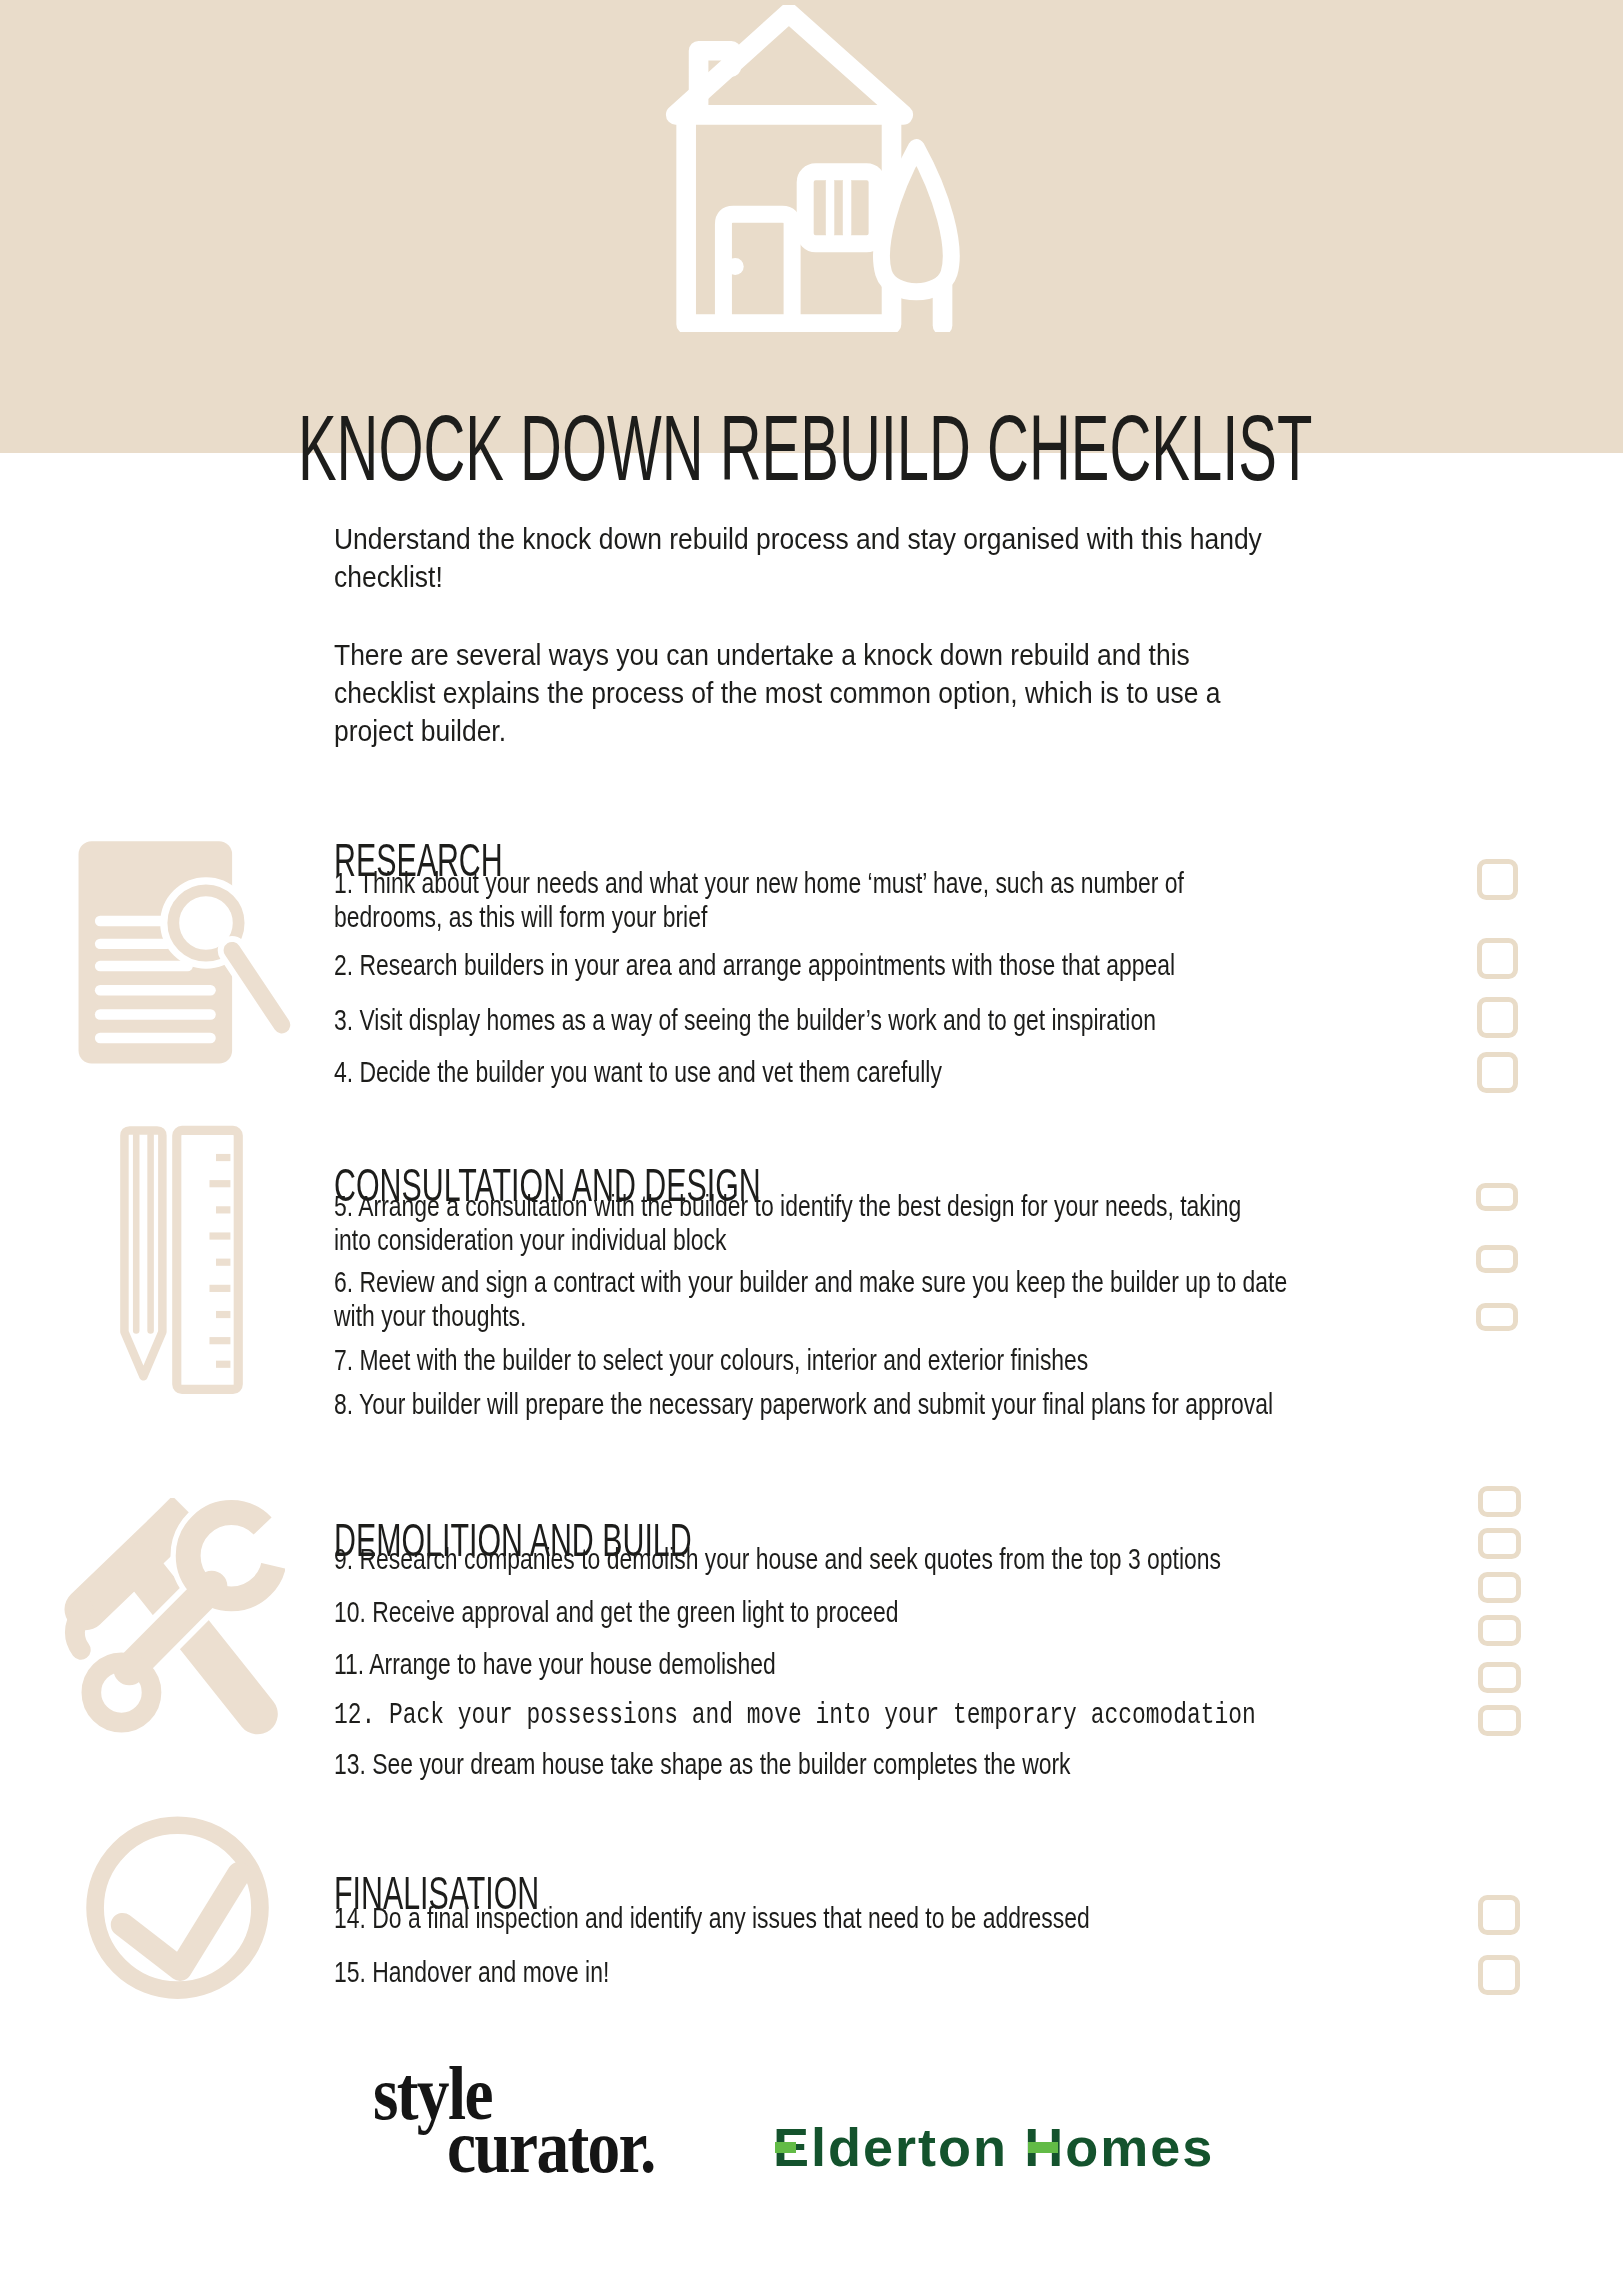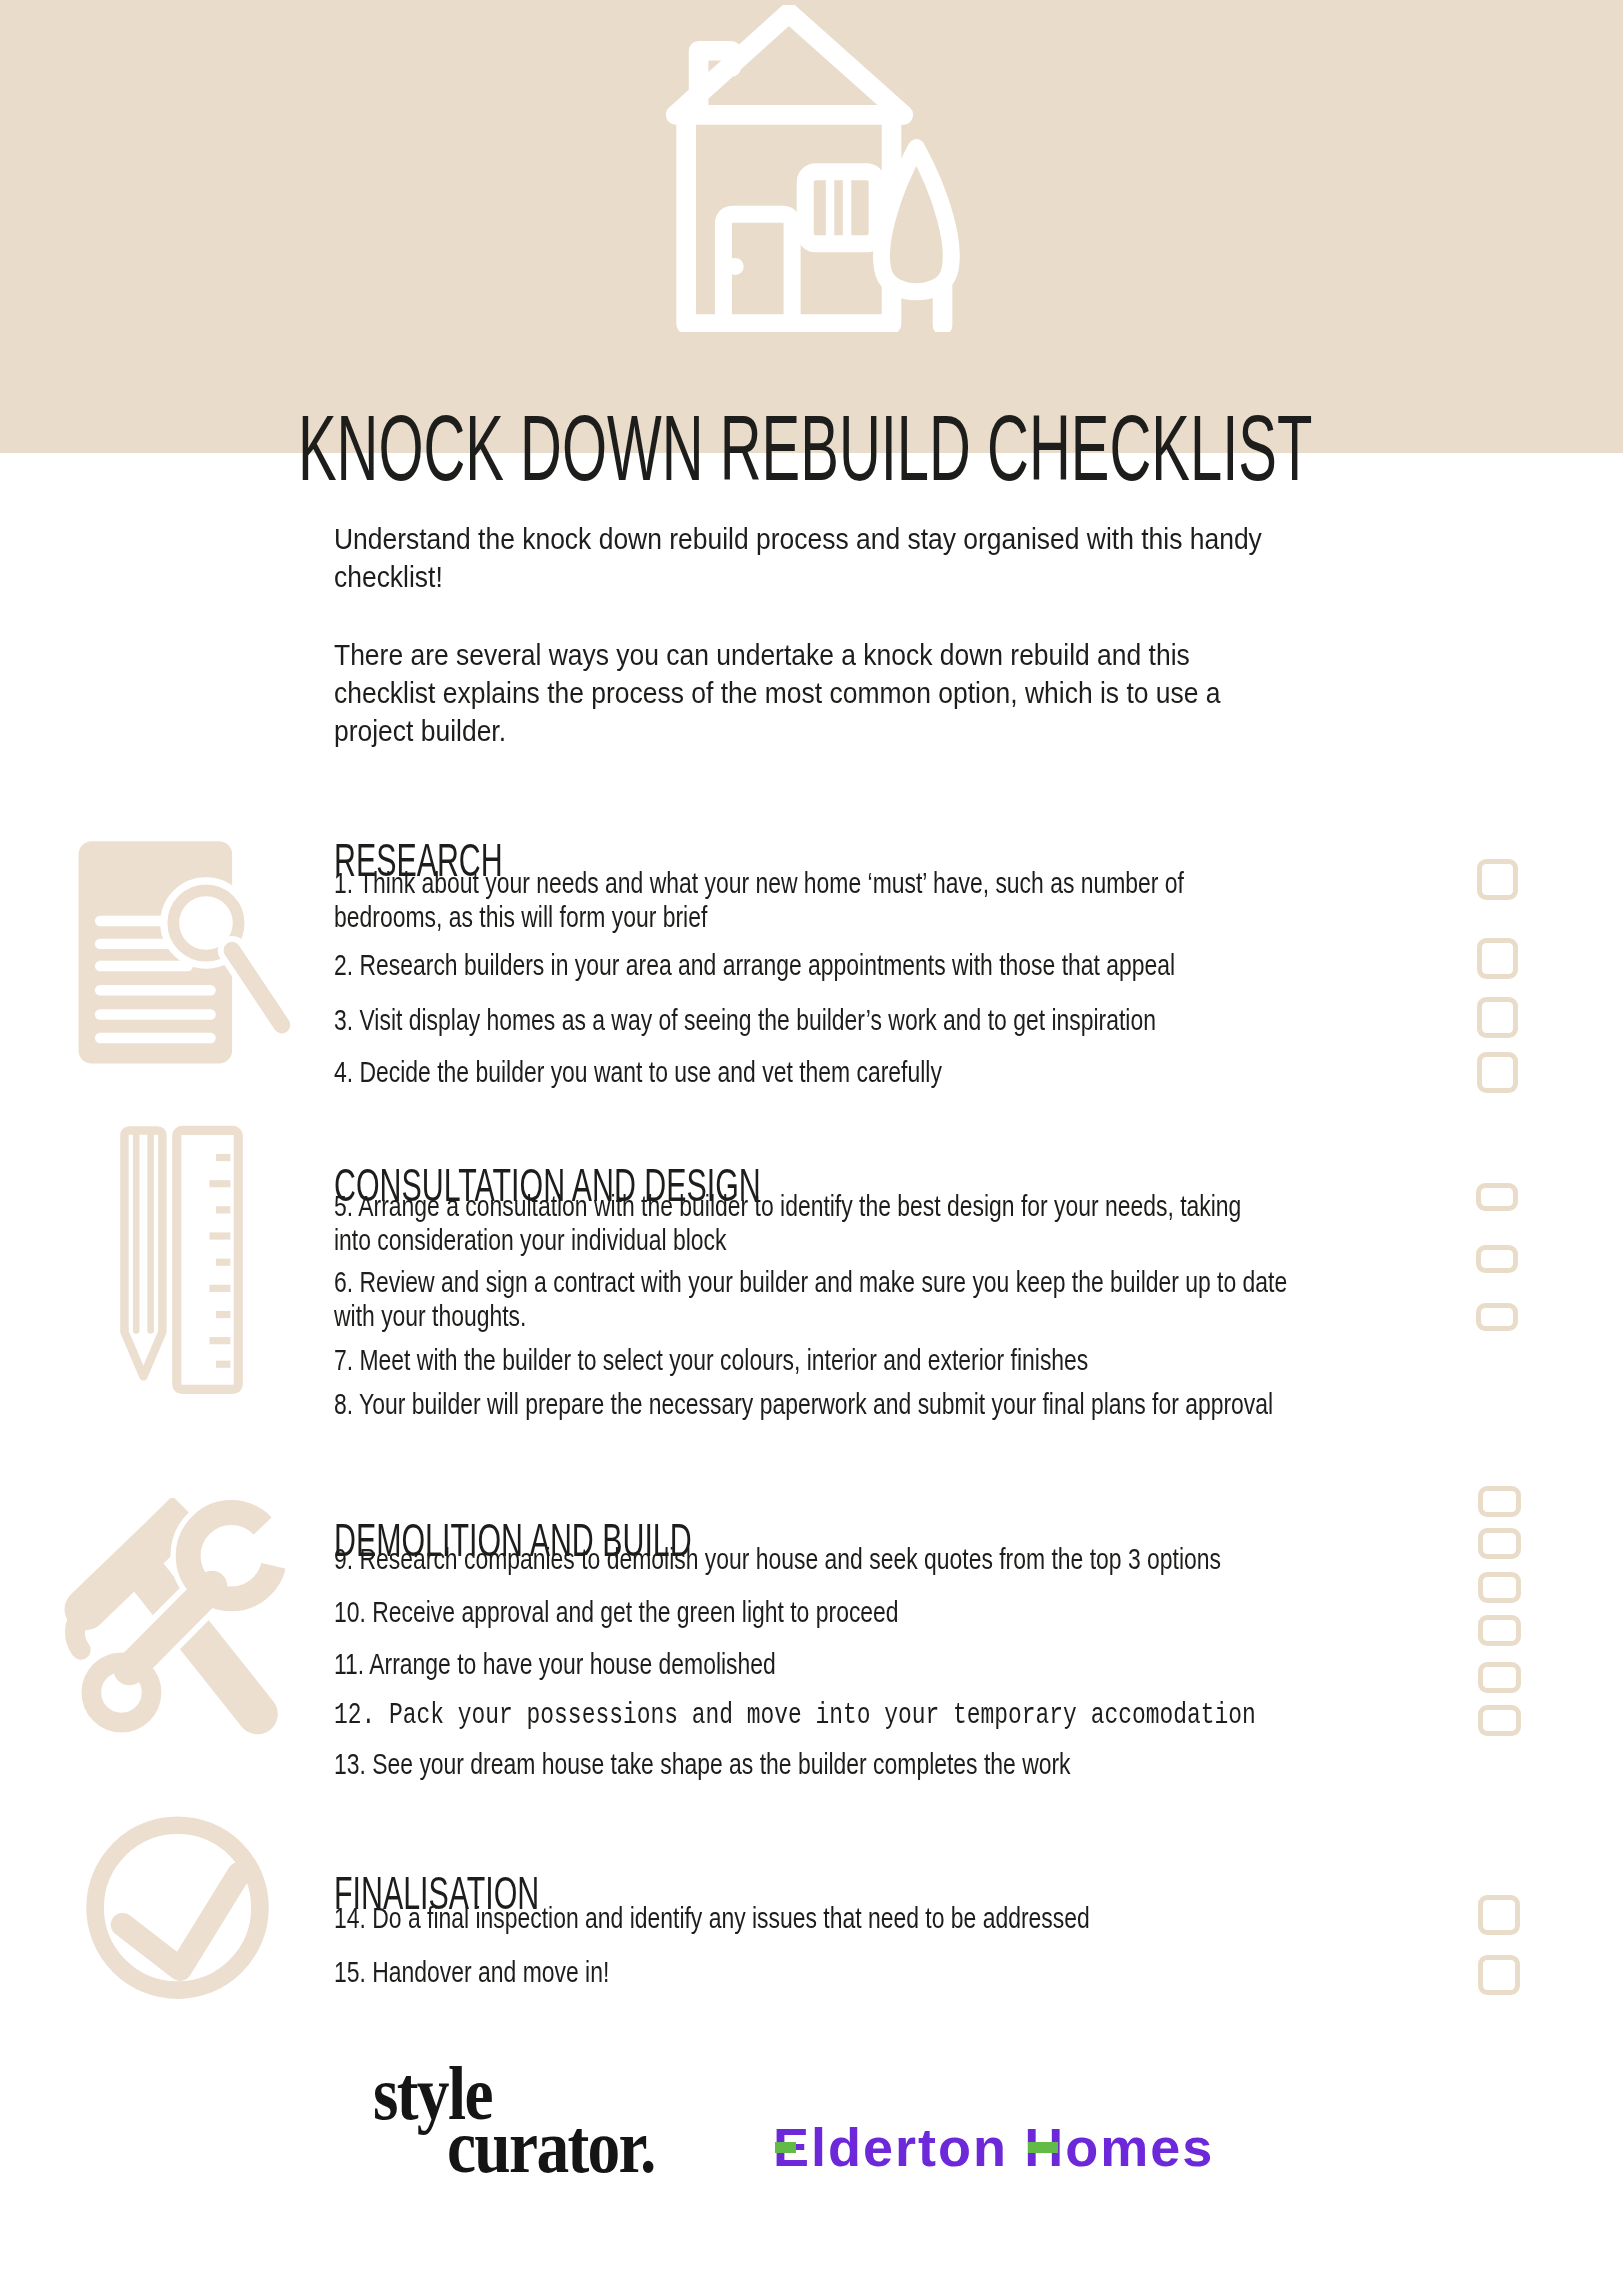--- a/index.html
+++ b/index.html
@@ -31,7 +31,7 @@
         line-height:77px; letter-spacing:-2px; color:#151515; }
   .sc .cxs { display:inline-block; transform:scaleX(0.85); transform-origin:0 0; white-space:nowrap; }
   .elderton { position:absolute; left:773px; top:2120px; font-size:54px; line-height:54px;
-              font-weight:700; letter-spacing:2px; color:#6d28d9; white-space:nowrap; }
+              font-weight:700; letter-spacing:2px; color:#14532d; white-space:nowrap; }
   .elderton .gbar { position:relative; display:inline-block; }
   .elderton .gbar::after { content:""; position:absolute; background:#62bb46; top:41%; height:20%; }
   .elderton .gE::after { left:4%; width:56%; }

